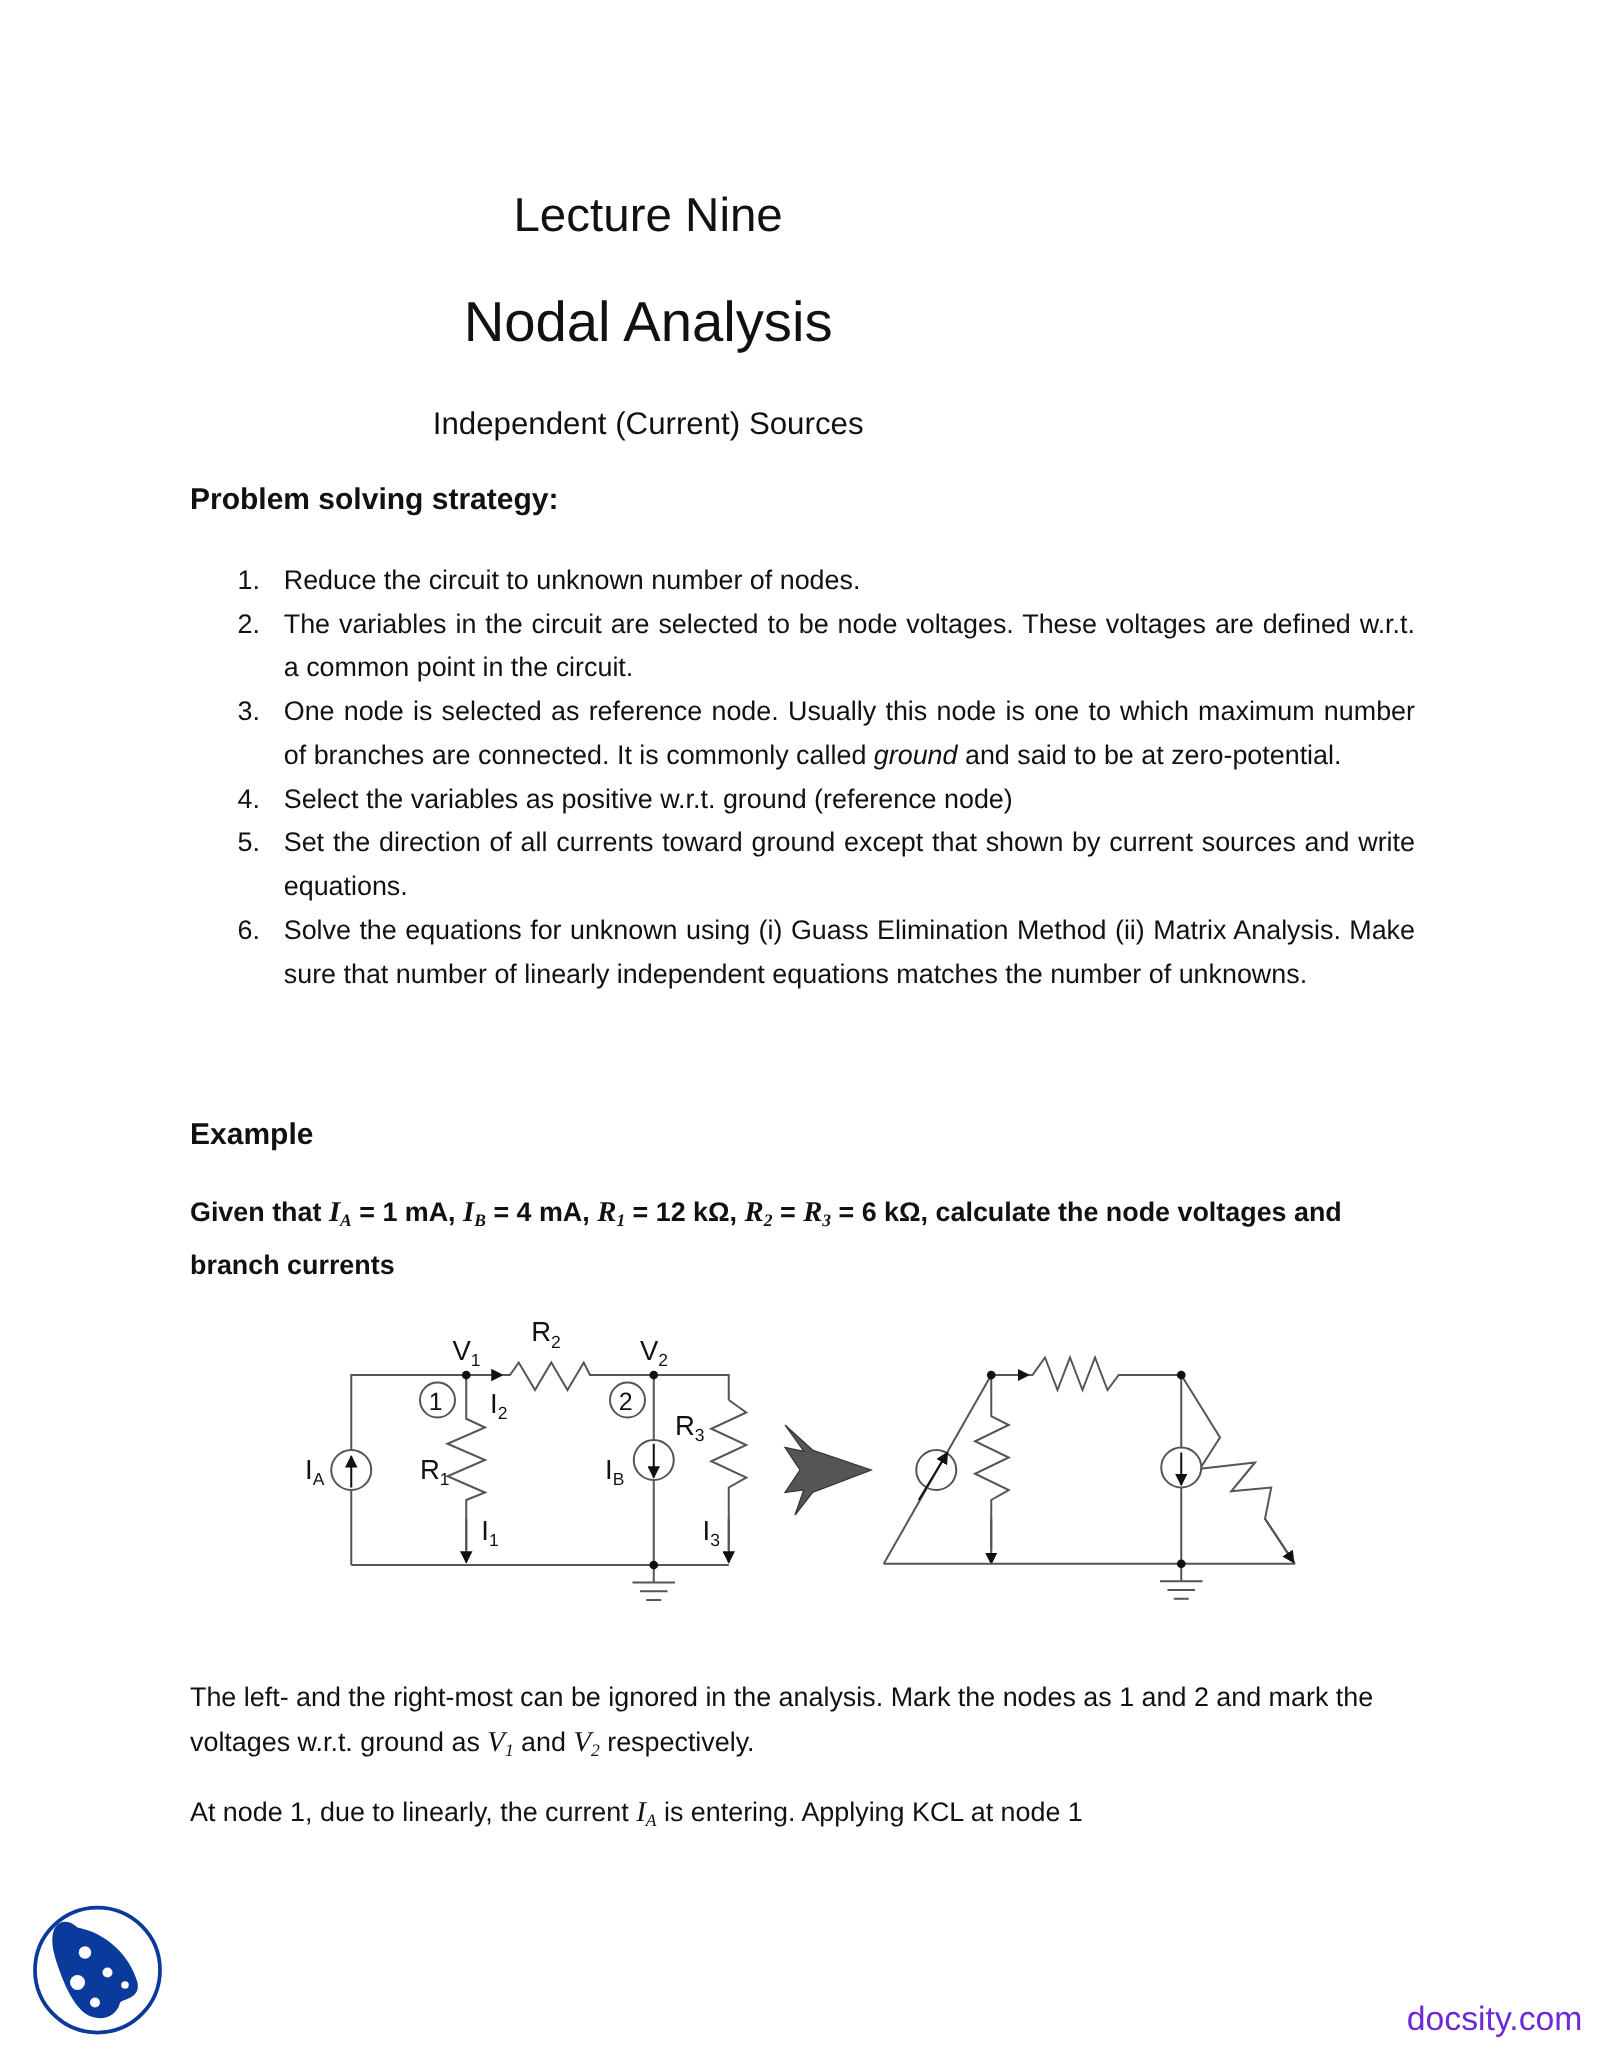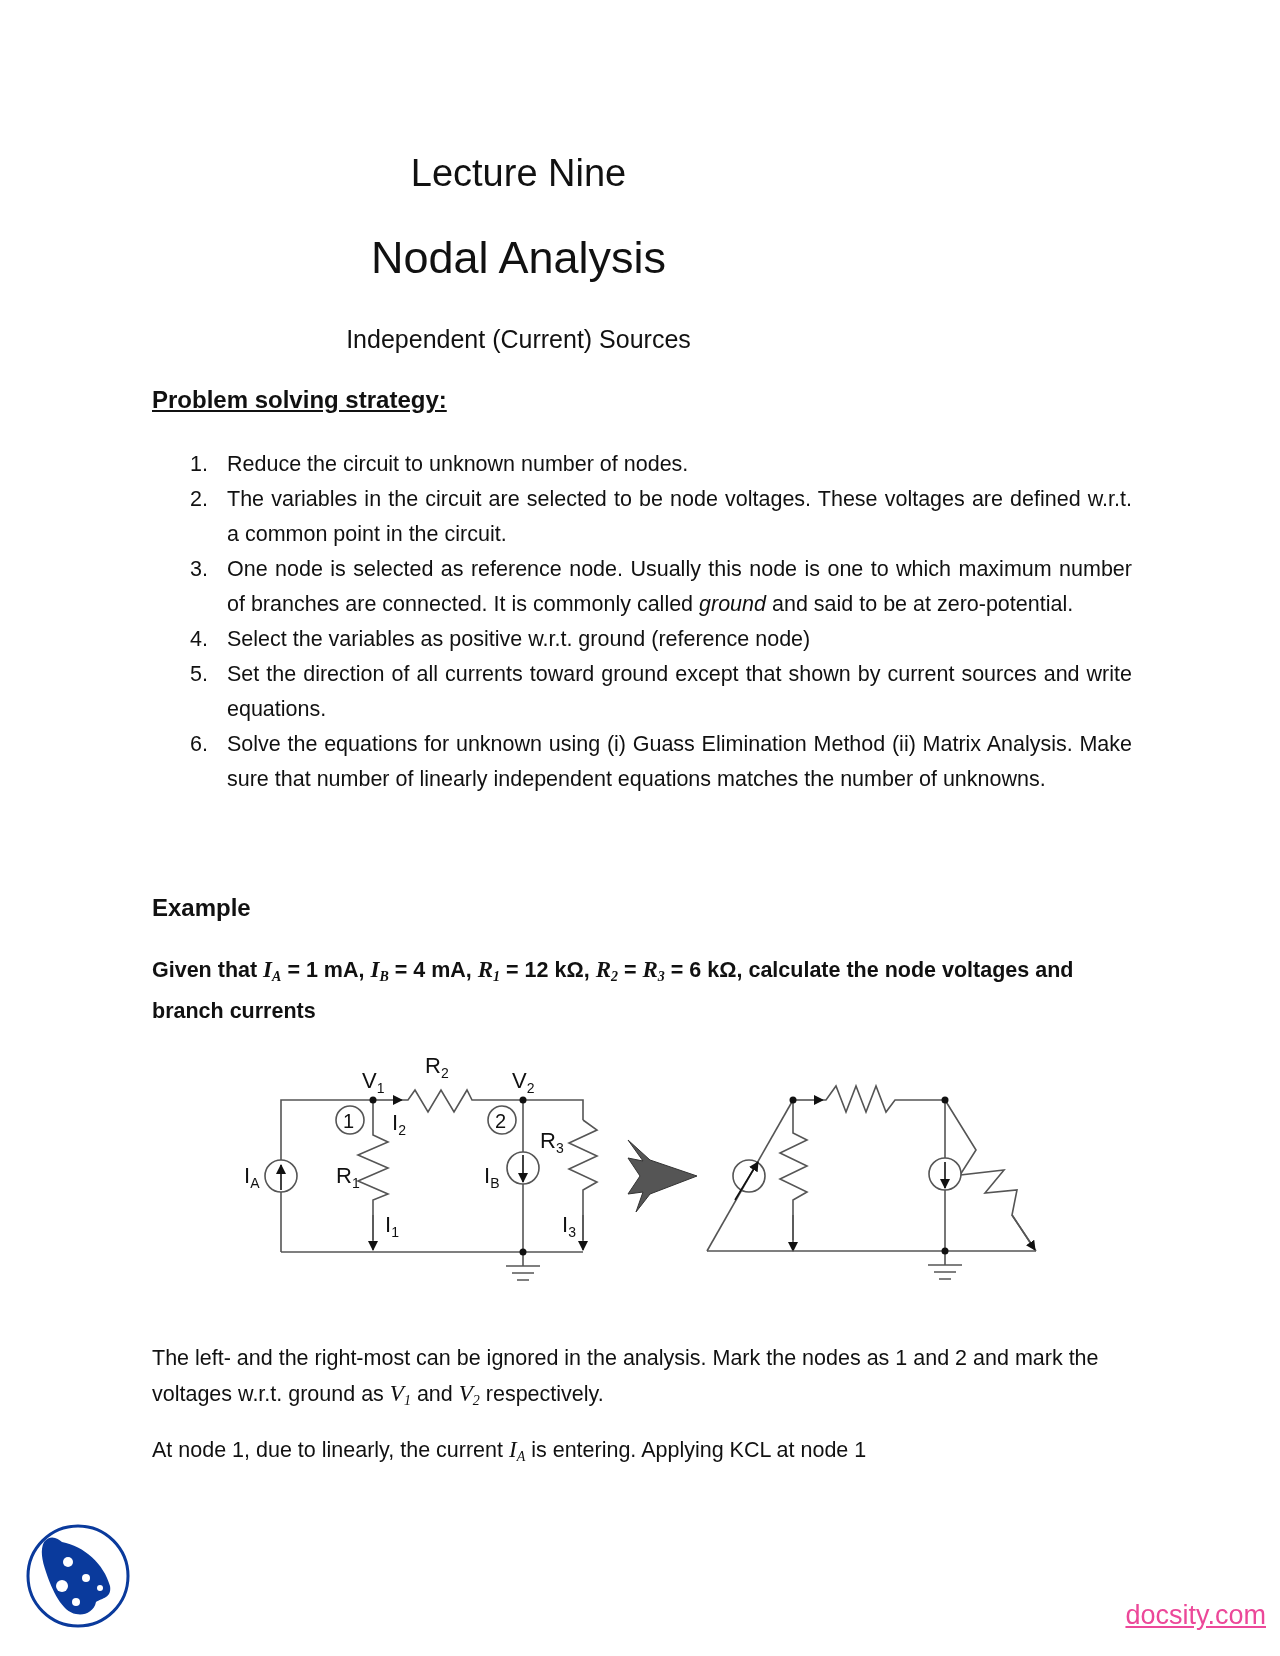--- a/index.html
+++ b/index.html
@@ -11,7 +11,7 @@
   #main-title { top: 232px; font-size: 45px; }
   #subtitle { top: 325px; font-size: 25px; }
   .h-bold { font-weight: bold; font-size: 24px; left: 152px; }
-  #strategy-heading { top: 386px; text-decoration: underline; }
+  #strategy-heading { top: 386px; }
   ol.strategy { position: absolute; top: 447px; left: 190px; width: 942px; margin: 0; padding: 0;
                 list-style: none; font-size: 21.5px; line-height: 35px; }
   ol.strategy li { position: relative; padding-left: 37px; text-align: justify; text-align-last: left; }

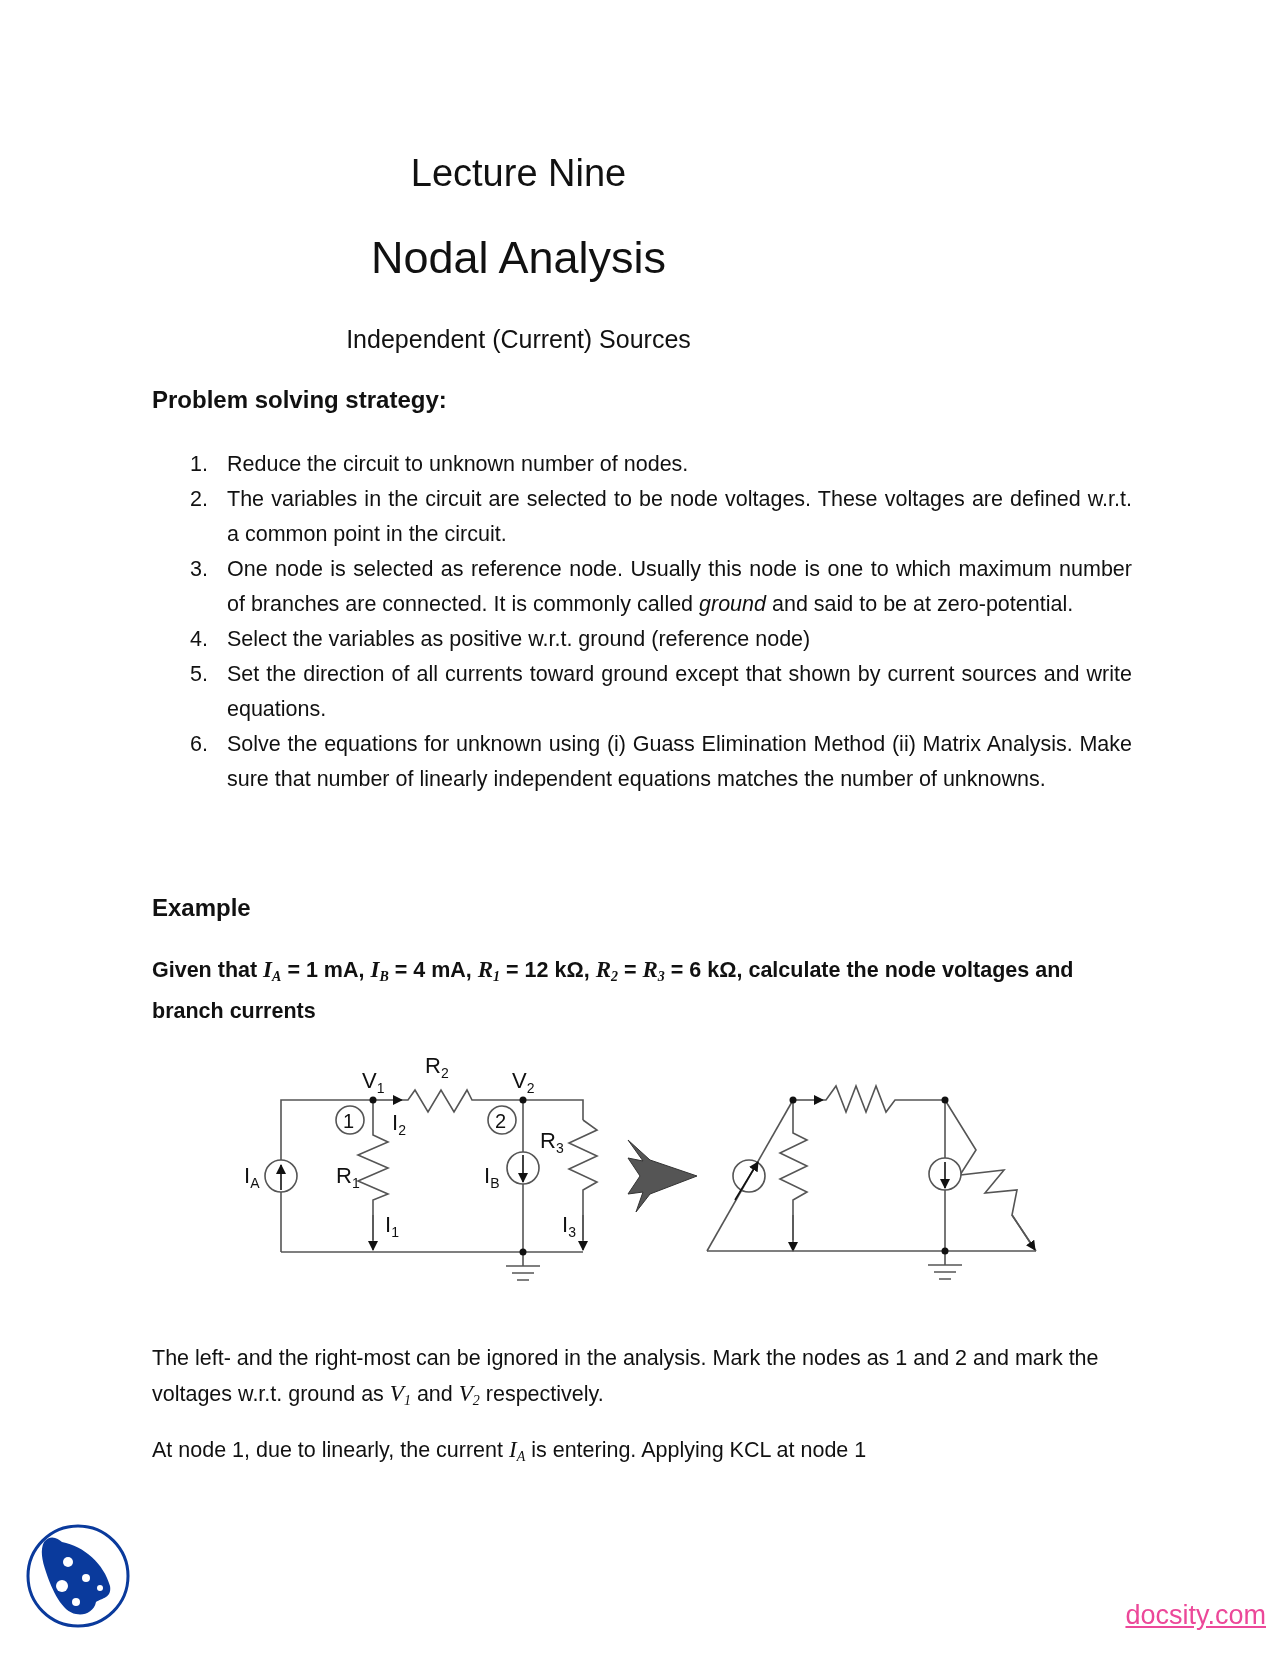--- a/index.html
+++ b/index.html
@@ -25,7 +25,7 @@
   #para2 { top: 1396px; }
   #circuit { position: absolute; left: 0; top: 1040px; }
   .logo { left: 22px; top: 1520px; }
-  .docsity { right: 14px; top: 1600px; font-size: 27px; color: #ec4899; text-decoration: underline; }
+  .docsity { right: 14px; top: 1600px; font-size: 27px; color: #6d28d9; }
   svg text { font-family: "Liberation Sans", "DejaVu Sans", sans-serif; fill: #111; }
 </style>
 </head>

